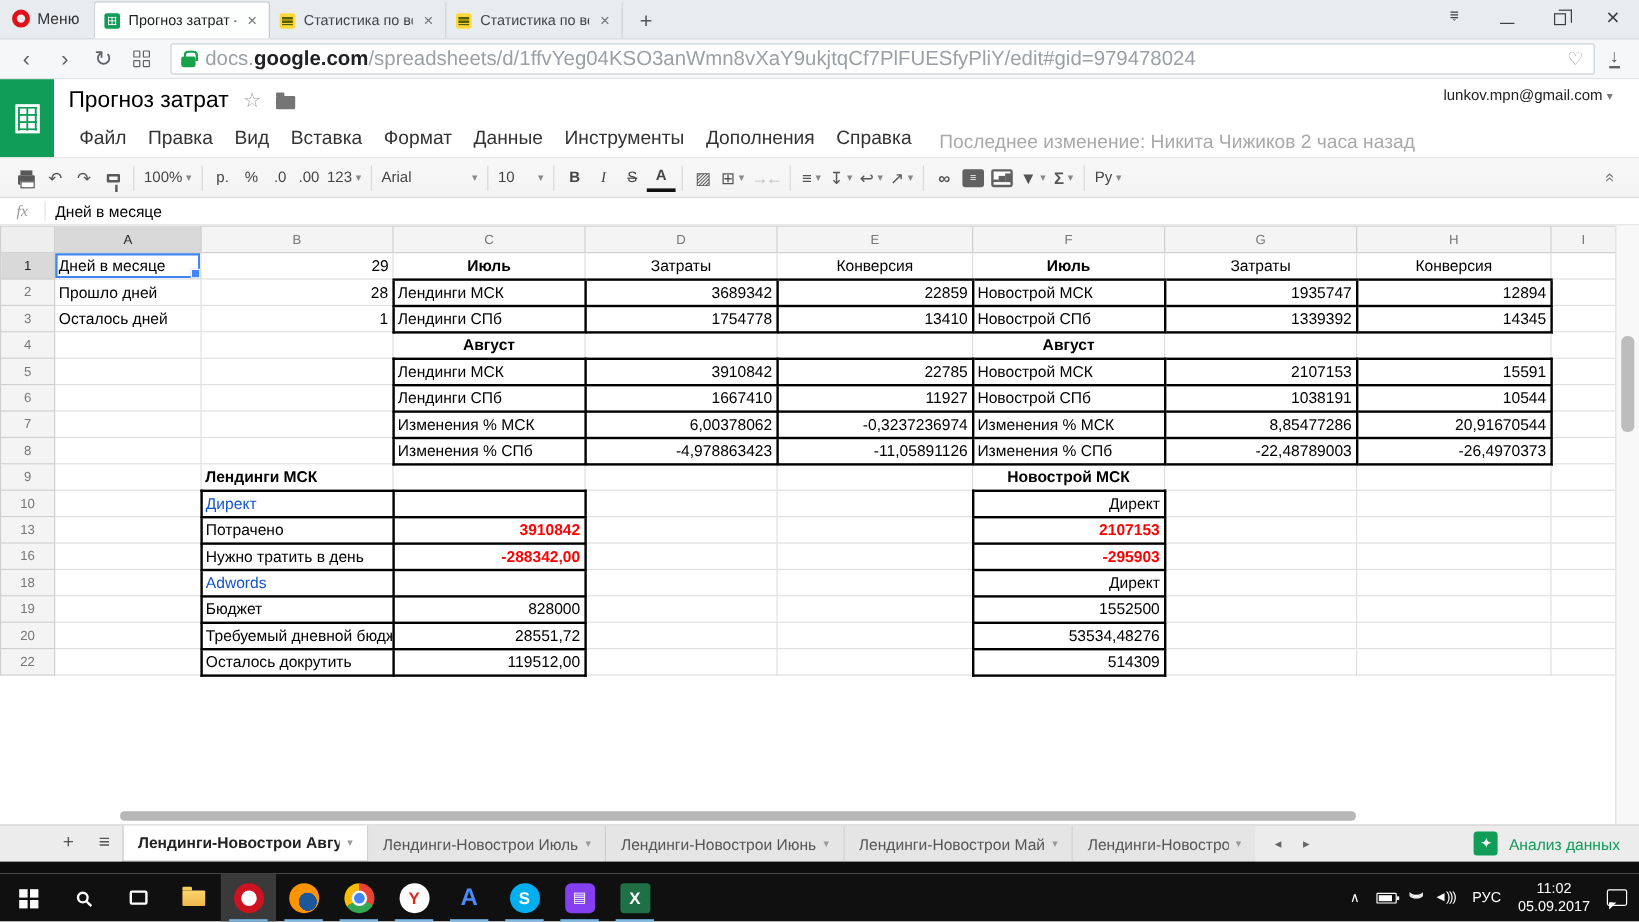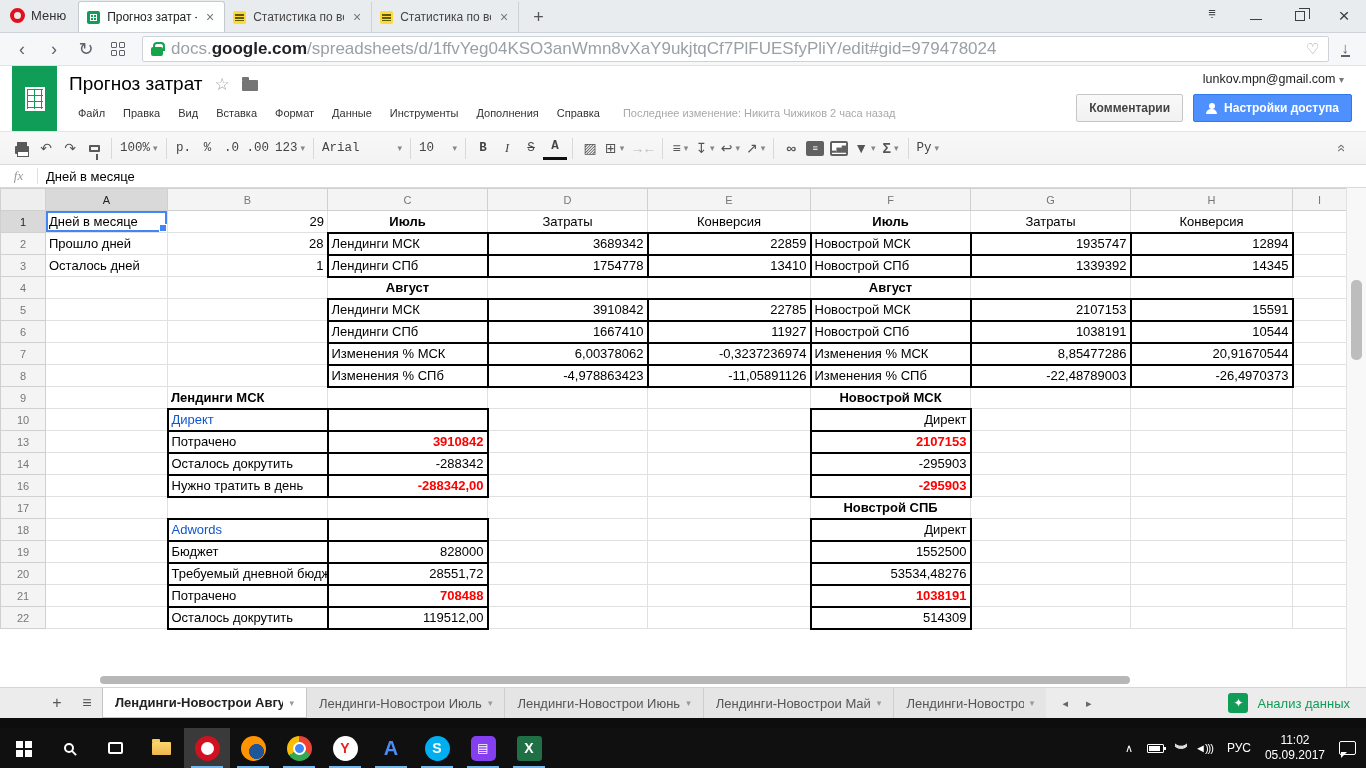--- a/index.html
+++ b/index.html
@@ -45,7 +45,7 @@
   .dl-icon { color:#5f6368; font-size:15px; border-bottom:2px solid #5f6368; line-height:14px; padding:0 1px; margin:0 8px; }
 
   
-  .gshead { position:absolute; top:66px; left:12px; right:0; height:65px; background:#fff; }
+  .gshead { position:absolute; top:66px; left:0; right:0; height:65px; background:#fff; }
   .gs-logo { position:absolute; left:0; top:0; width:45px; height:65px; background:#0f9d58; display:flex; align-items:center; justify-content:center; }
   .gs-logo .grid-lines { width:20px; height:24px; background:
       linear-gradient(#0f9d58 1.5px,transparent 1.5px) 0 0/20px 6px,

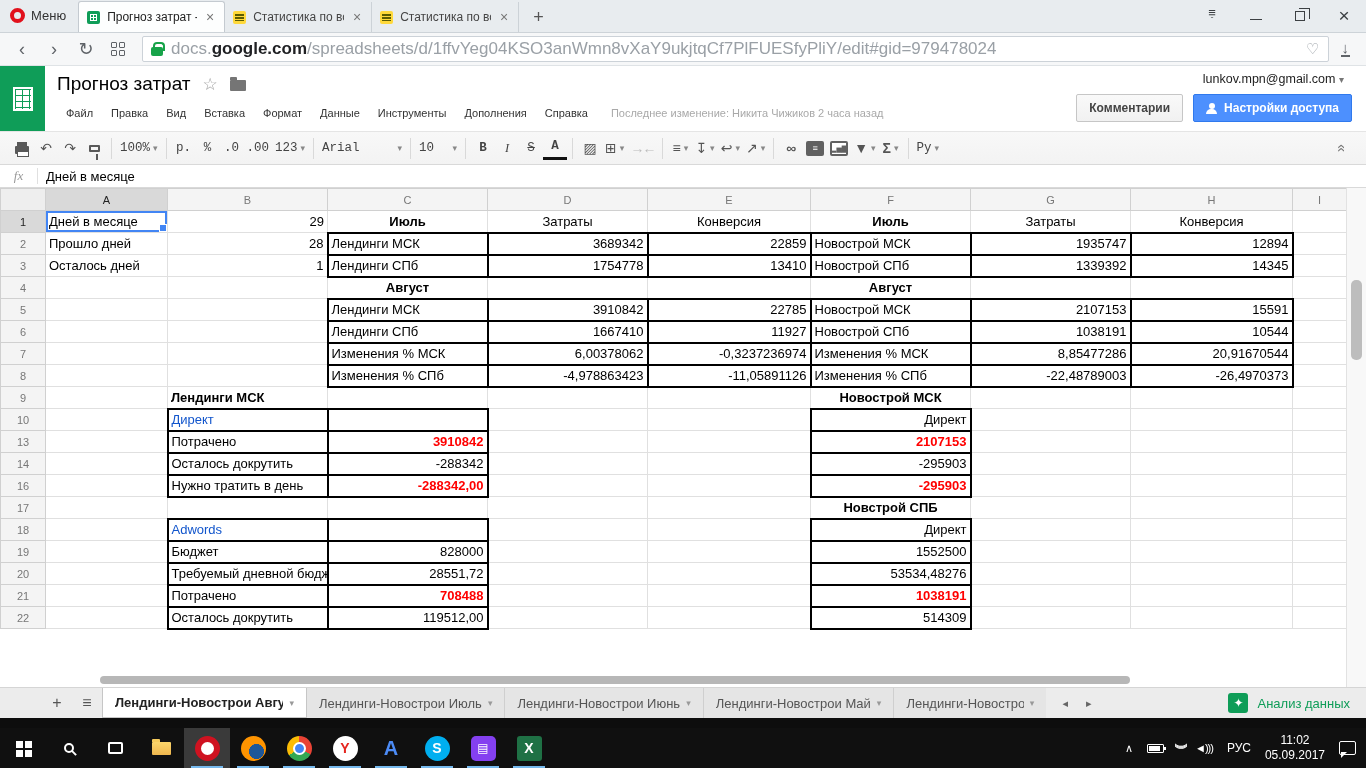--- a/index.html
+++ b/index.html
@@ -55,7 +55,7 @@
   .star { color:#9e9e9e; font-size:17px; }
   .folder { width:16px; height:11px; background:#757575; border-radius:1px; position:relative; margin-top:3px; }
   .folder::before { content:""; position:absolute; top:-3px; left:0; width:7px; height:3px; background:#757575; border-radius:1px 1px 0 0; }
-  .menurow { position:absolute; left:57px; top:38px; display:flex; align-items:center; font-size:11px; color:#333; }
+  .menurow { position:absolute; left:57px; top:38px; display:flex; align-items:flex-end; font-size:16px; color:#333; }
   .menurow .mi { padding:3px 9px; }
   .last-edit { color:#a9a9a9; margin-left:14px; white-space:nowrap; }
   .acct { position:absolute; right:22px; top:6px; font-size:12.5px; color:#222; }

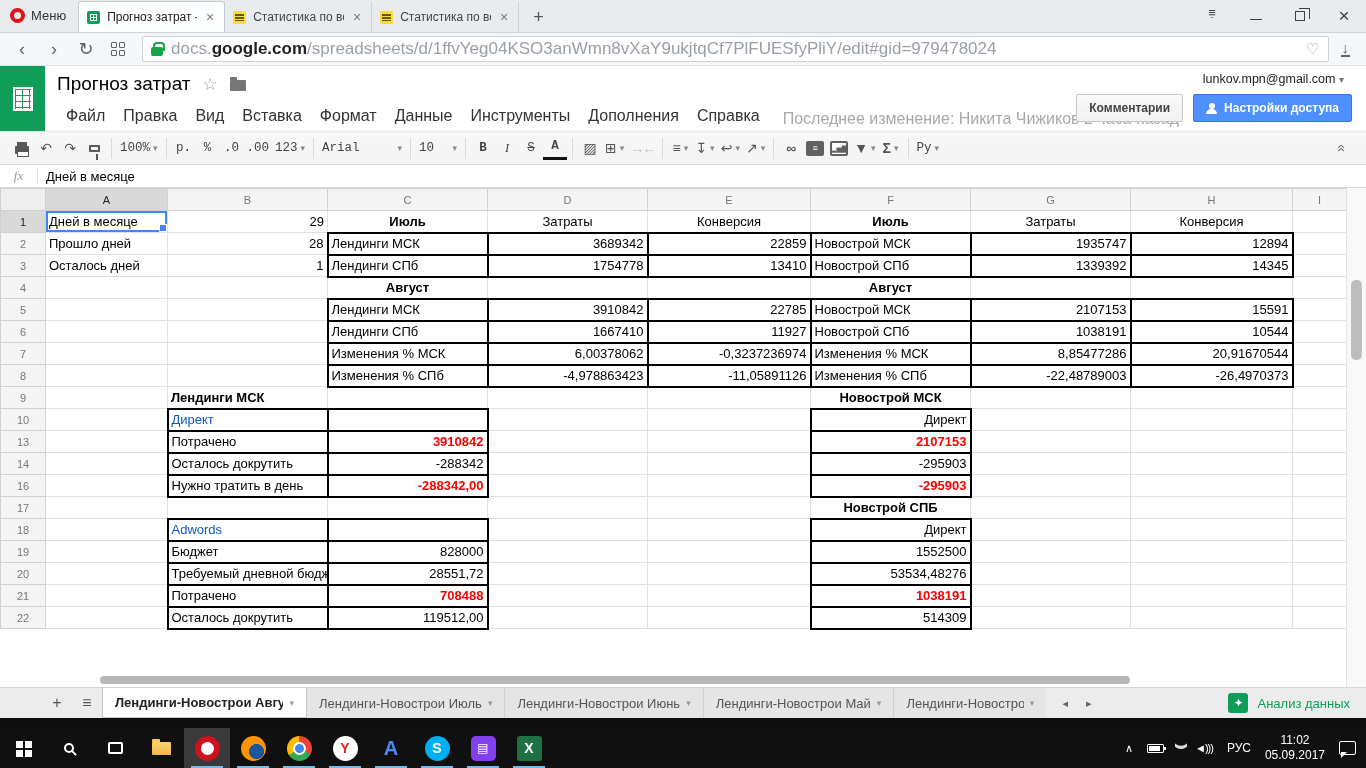--- a/index.html
+++ b/index.html
@@ -251,13 +251,6 @@
       <span class="last-edit">Последнее изменение: Никита Чижиков 2 часа назад</span>
     </div>
     <div class="acct"><span>lunkov.mpn@gmail.com</span> <span class="car">▾</span></div>
-    <div class="hdr-btns">
-      <button class="gbtn">Комментарии</button>
-      <button class="gbtn primary">
-          <span class="person"></span>
-          <span>Настройки доступа</span>
-        </button>
-    </div>
   </div>
 
   <div class="gstool">

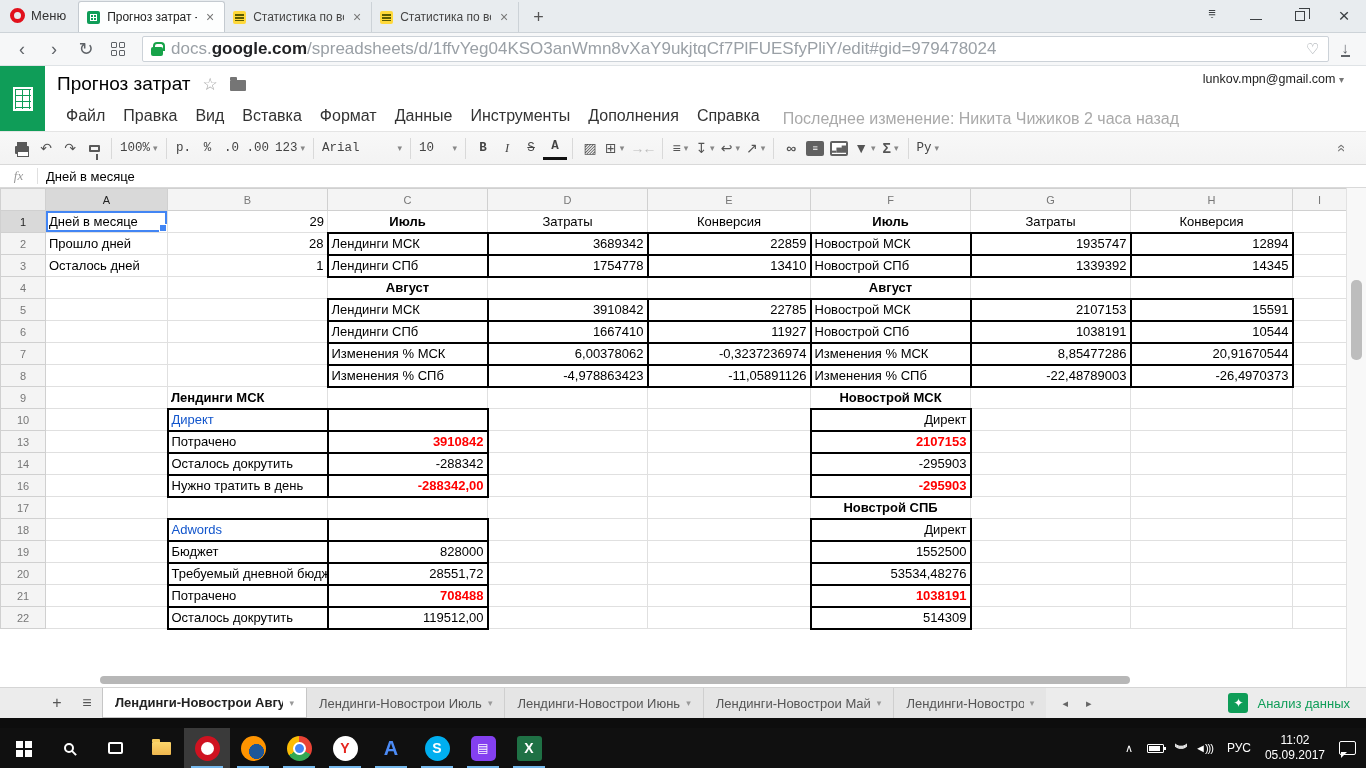--- a/index.html
+++ b/index.html
@@ -77,7 +77,7 @@
   .printer::after { content:""; position:absolute; bottom:-3px; left:2px; width:10px; height:4px; background:#fff; border:1px solid #595959; }
   .roller { width:11px; height:7px; border:2px solid #595959; border-radius:1px; position:relative; }
   .roller::after { content:""; position:absolute; right:0px; top:7px; width:2px; height:6px; background:#595959; }
-  .t-text { font-size:12.5px; color:#444;font-family:Liberation Mono, monospace; }
+  .t-text { font-size:12.5px; color:#444; }
   .fontbox { width:86px; justify-content:space-between;text-align:right; }
   .sizebox { width:44px; justify-content:space-between; }
   .b-b { font-weight:bold; }

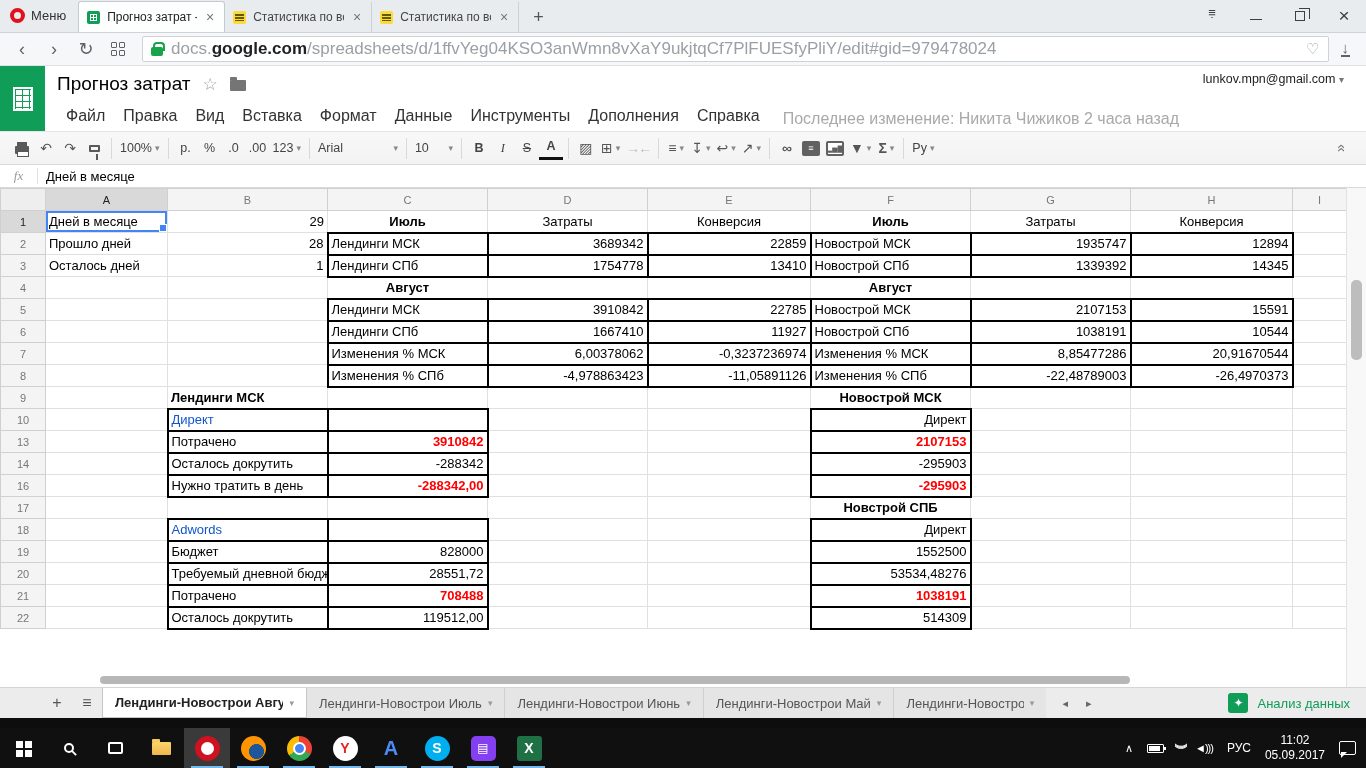--- a/index.html
+++ b/index.html
@@ -504,18 +504,6 @@
             <td class=""></td>
           </tr>
           <tr class="r">
-            <th class="row">14</th>
-            <td class=""></td>
-            <td class="bx">Осталось докрутить</td>
-            <td class="num bx">-288342</td>
-            <td class=""></td>
-            <td class=""></td>
-            <td class="num bx">-295903</td>
-            <td class=""></td>
-            <td class=""></td>
-            <td class=""></td>
-          </tr>
-          <tr class="r">
             <th class="row">16</th>
             <td class=""></td>
             <td class="bx">Нужно тратить в день</td>

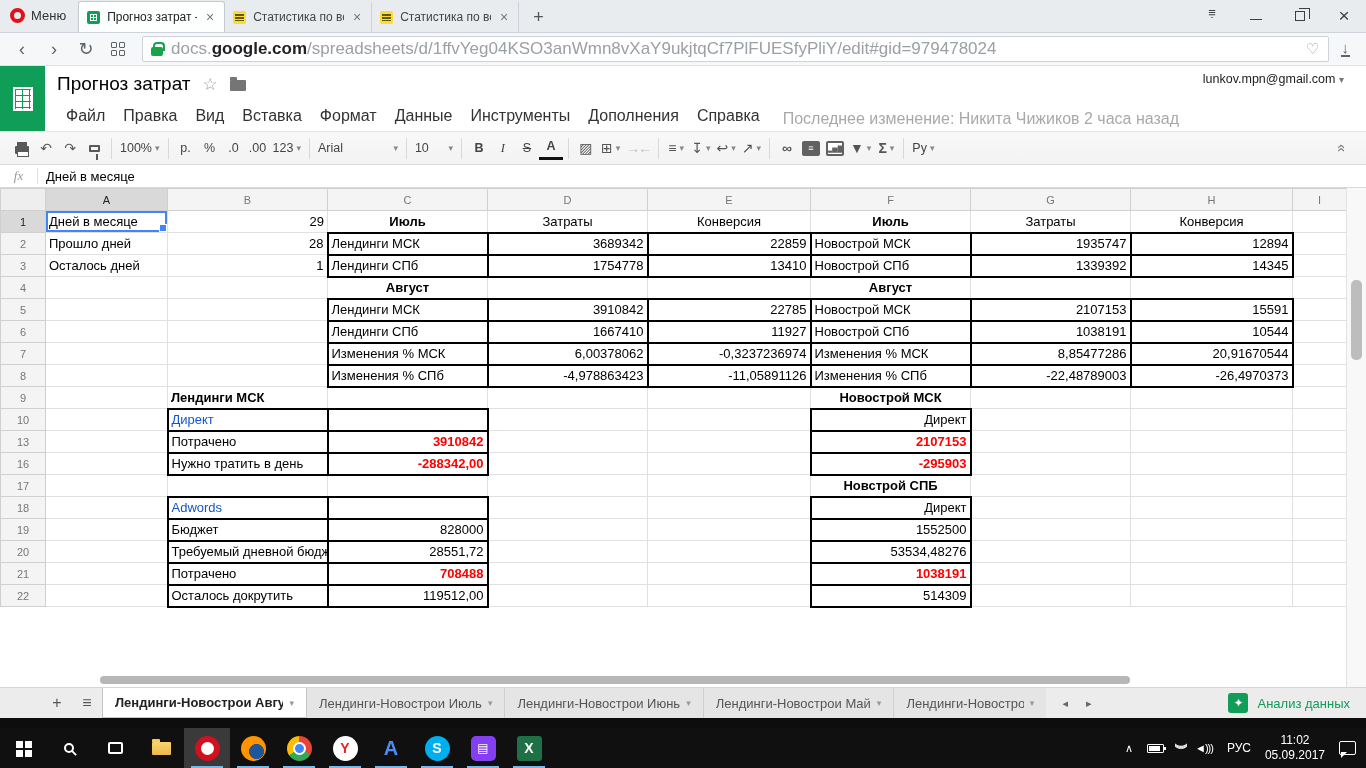--- a/index.html
+++ b/index.html
@@ -516,18 +516,6 @@
             <td class=""></td>
           </tr>
           <tr class="r">
-            <th class="row">17</th>
-            <td class=""></td>
-            <td class=""></td>
-            <td class=""></td>
-            <td class=""></td>
-            <td class=""></td>
-            <td class="b ctr">Новстрой СПБ</td>
-            <td class=""></td>
-            <td class=""></td>
-            <td class=""></td>
-          </tr>
-          <tr class="r">
             <th class="row">18</th>
             <td class=""></td>
             <td class="blue bx">Adwords</td>

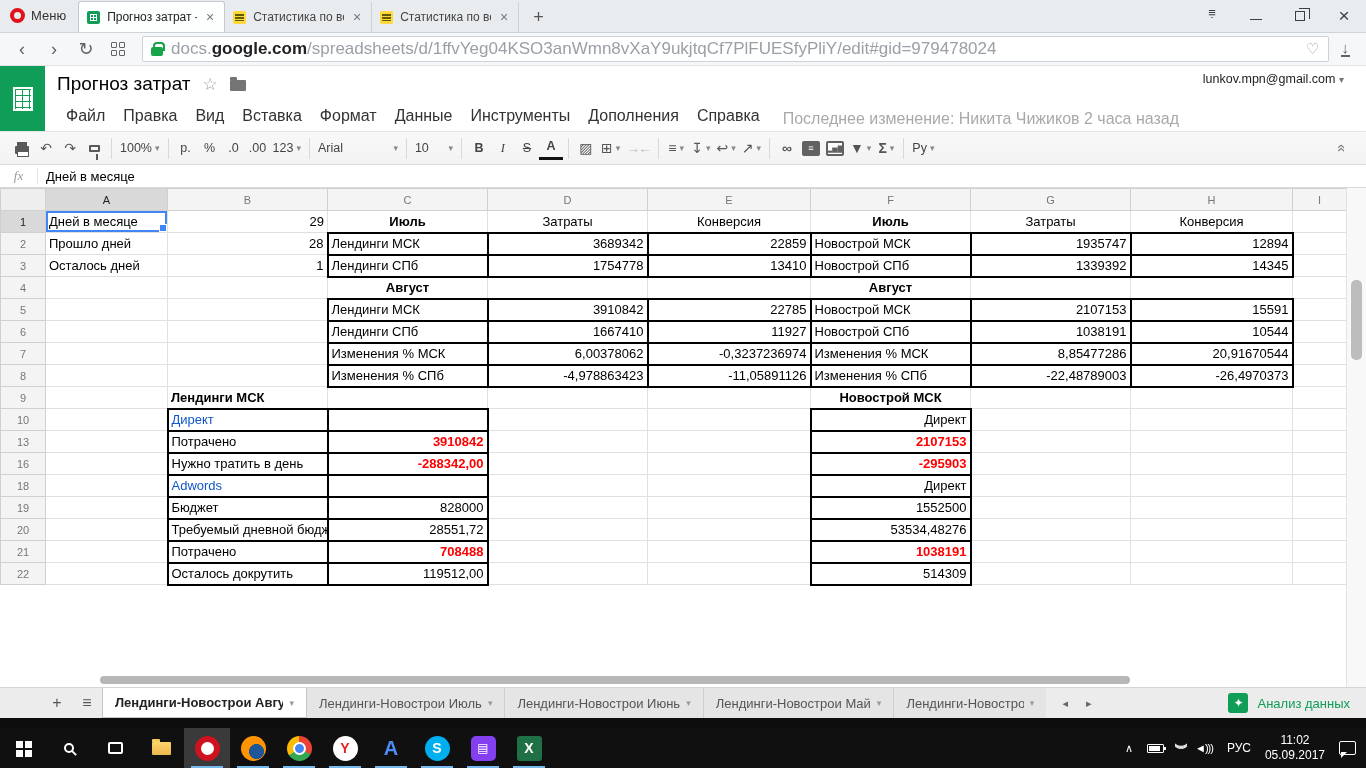--- a/index.html
+++ b/index.html
@@ -552,18 +552,6 @@
             <td class=""></td>
           </tr>
           <tr class="r">
-            <th class="row">21</th>
-            <td class=""></td>
-            <td class="bx">Потрачено</td>
-            <td class="red bx">708488</td>
-            <td class=""></td>
-            <td class=""></td>
-            <td class="red bx">1038191</td>
-            <td class=""></td>
-            <td class=""></td>
-            <td class=""></td>
-          </tr>
-          <tr class="r">
             <th class="row">22</th>
             <td class=""></td>
             <td class="bx">Осталось докрутить</td>

